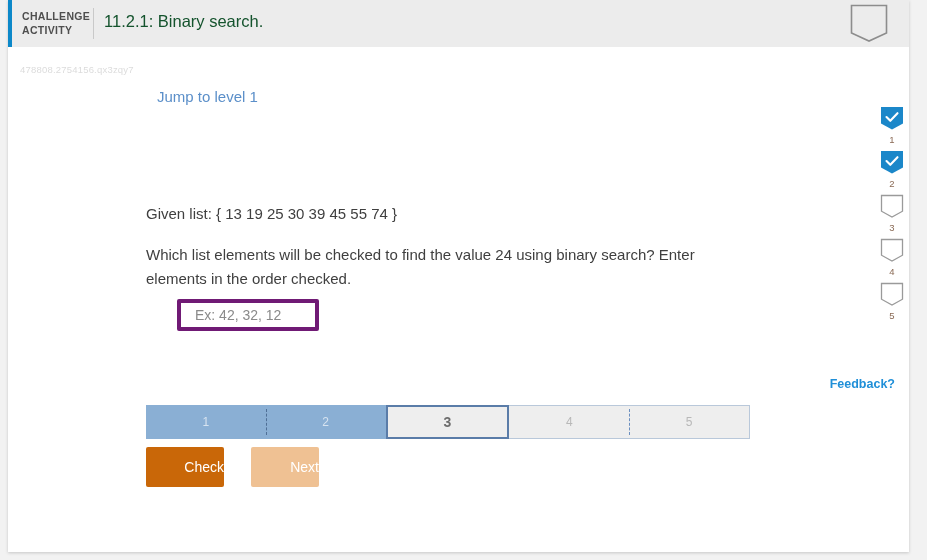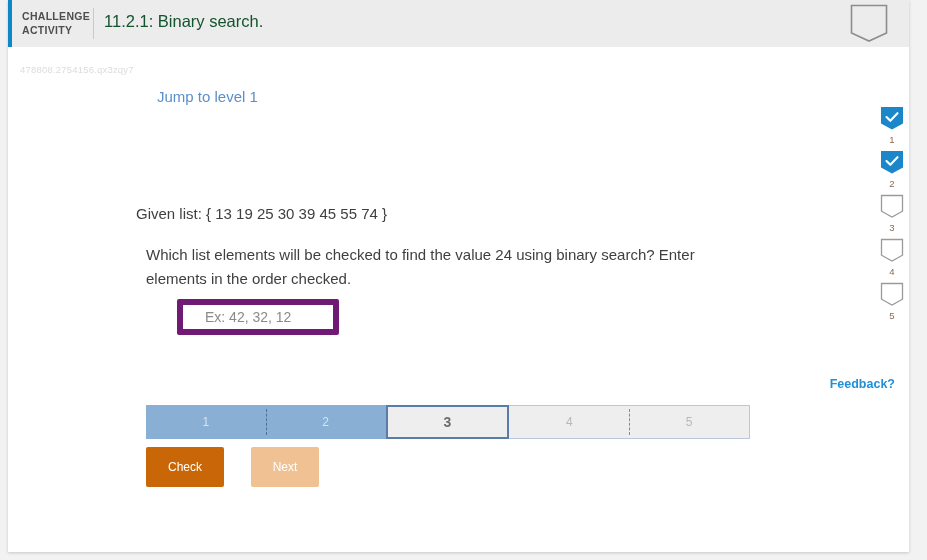--- a/index.html
+++ b/index.html
@@ -122,7 +122,7 @@
 
   .given-list {
     position: absolute;
-    left: 128px;
+    left: 138px;
     top: 158px;
     font-size: 15px;
     color: #3f3f3f;

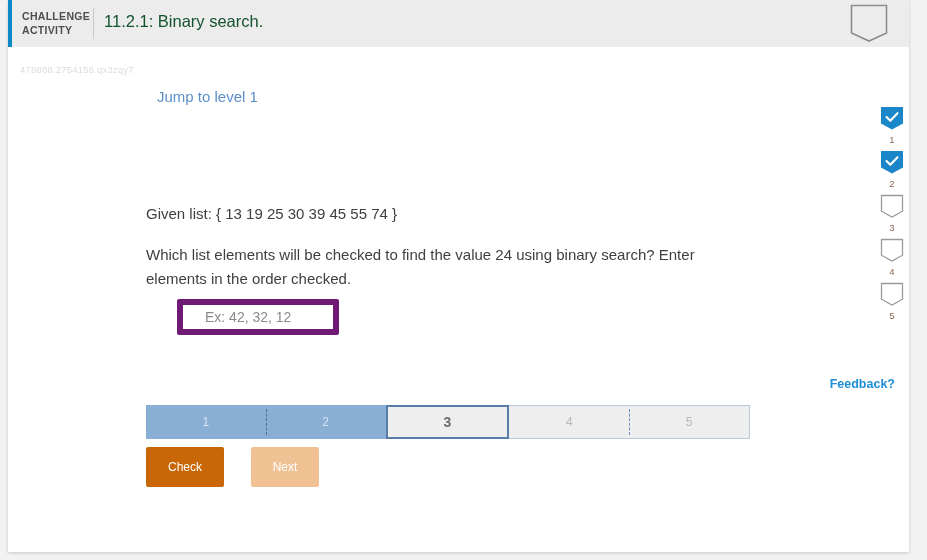--- a/index.html
+++ b/index.html
@@ -145,8 +145,8 @@
     top: 252px;
     width: 106px;
     height: 20px;
-    padding: 2px 22px;
-    border: 6px solid #701a75;
+    padding: 2px 14px;
+    border: 4px solid #701a75;
     border-radius: 2px;
     font-family: "Liberation Sans", sans-serif;
     font-size: 14px;

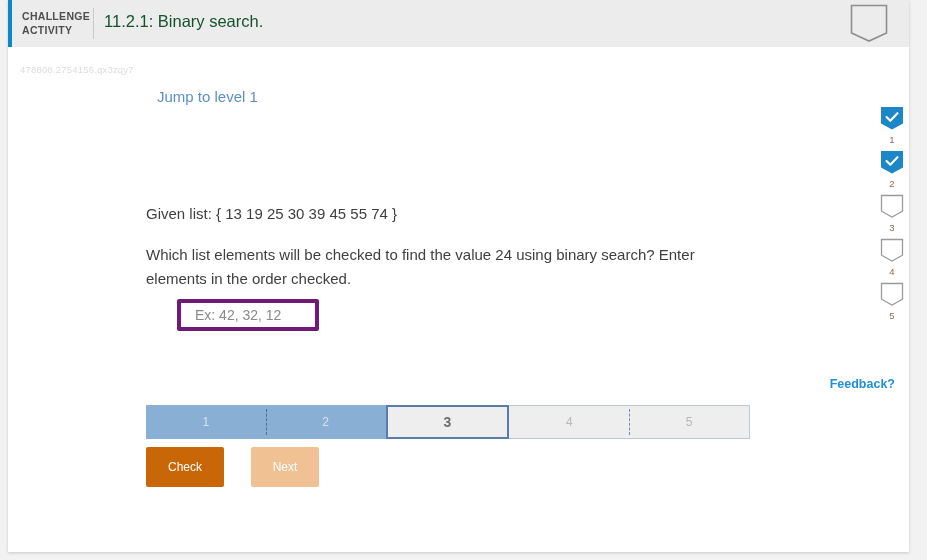--- a/index.html
+++ b/index.html
@@ -221,10 +221,11 @@
     border: none;
     border-radius: 2px;
     font-family: "Liberation Sans", sans-serif;
-    font-size: 12px;
+    font-size: 14px;
     color: #ffffff;
     cursor: pointer;
     padding: 0;
+    text-align: right;
   }
   .btn-check {
     left: 138px;

